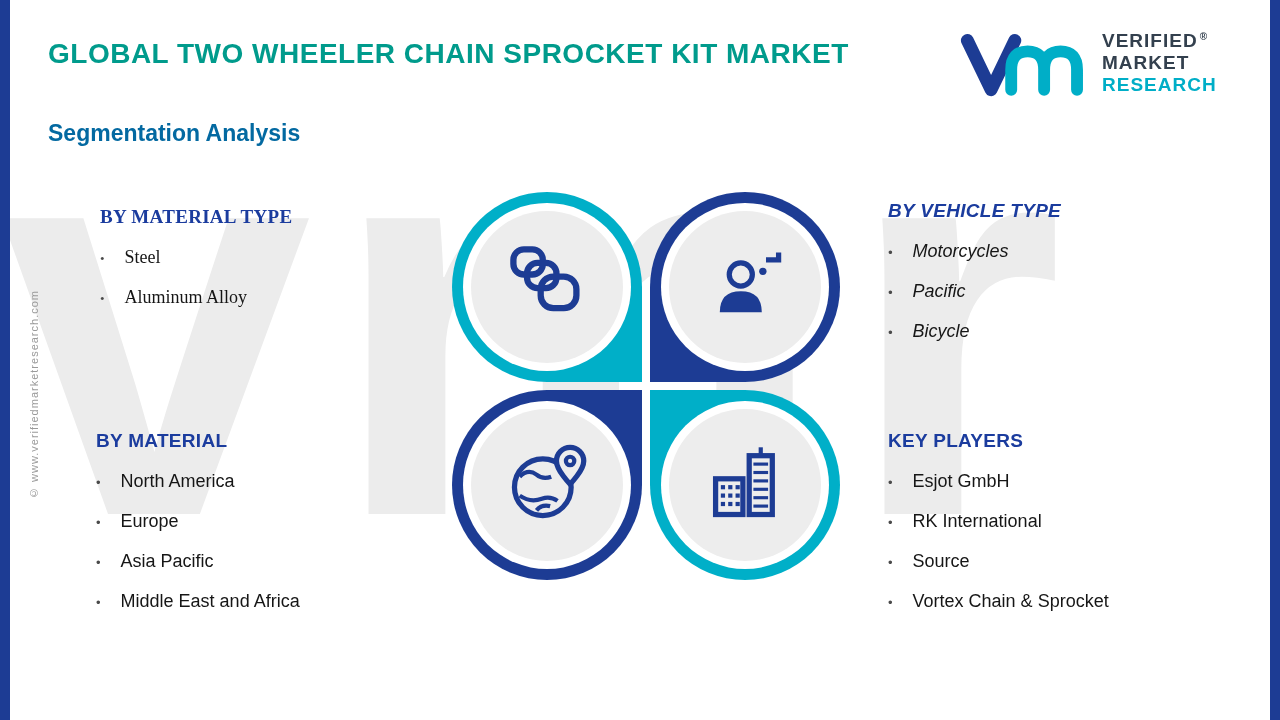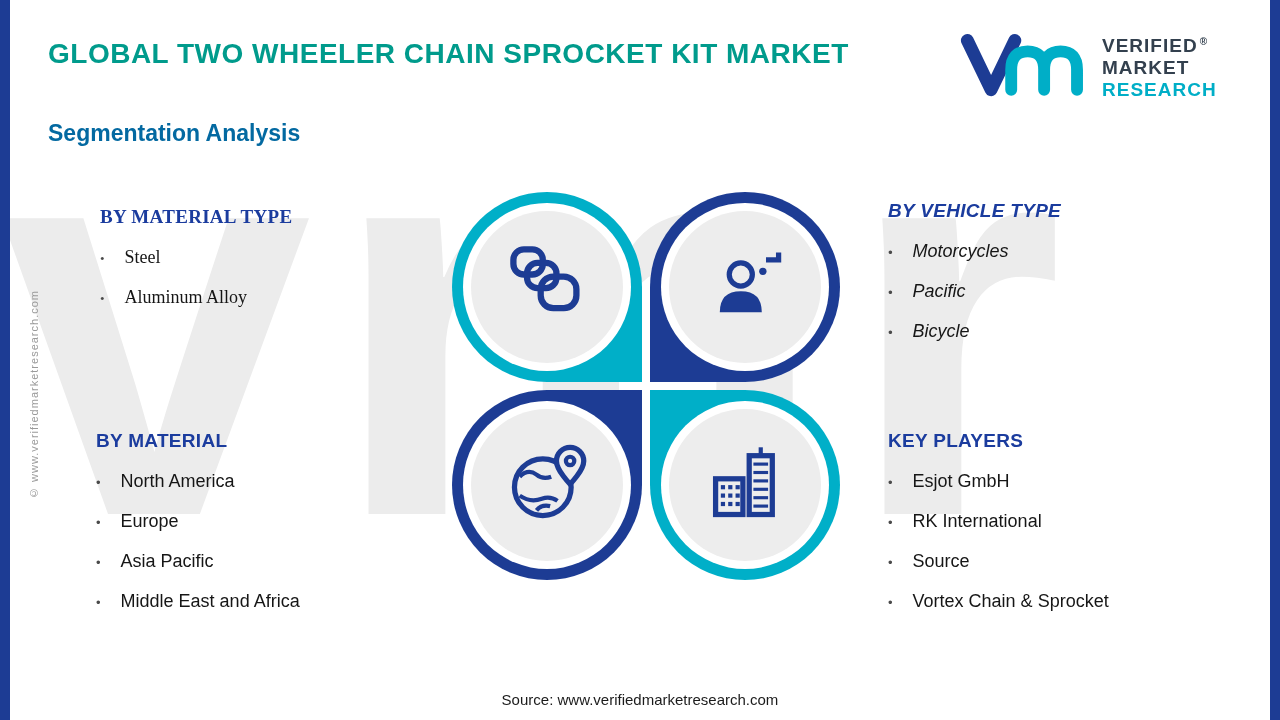--- a/index.html
+++ b/index.html
@@ -34,7 +34,7 @@
   }
 
   
-  .logo { position:absolute; left:960px; top:30px; display:flex; align-items:center; gap:14px; }
+  .logo { position:absolute; left:960px; top:30px; display:flex; gap:14px; }
   .logo-text { font-weight:bold; font-size:19px; line-height:22px; letter-spacing:1px; color:#33404E; position:relative; }
   .logo-text .research { color:#00AEC7; }
   .logo-text sup { font-size:10px; position:absolute; top:-4px; margin-left:2px; }

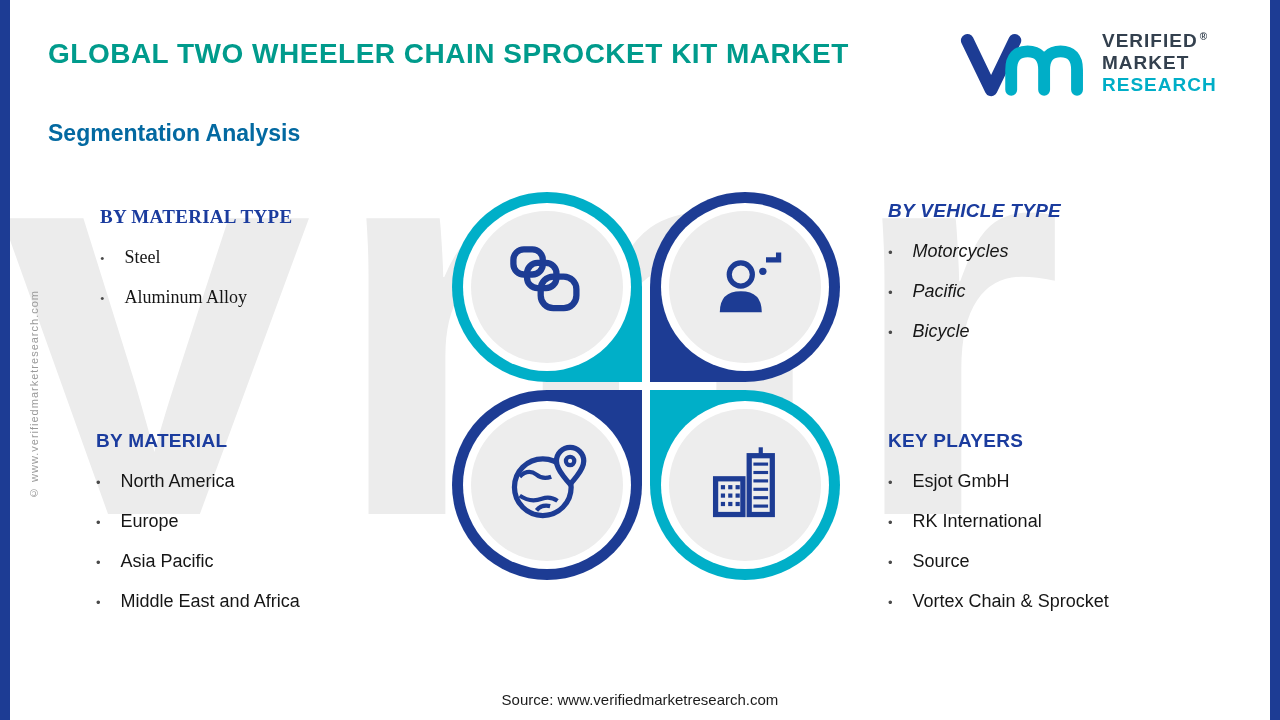--- a/index.html
+++ b/index.html
@@ -263,7 +263,6 @@
       </ul>
   </div>
 
-  <div class="source-line">Source: www.verifiedmarketresearch.com</div>
 
 </div>
 

